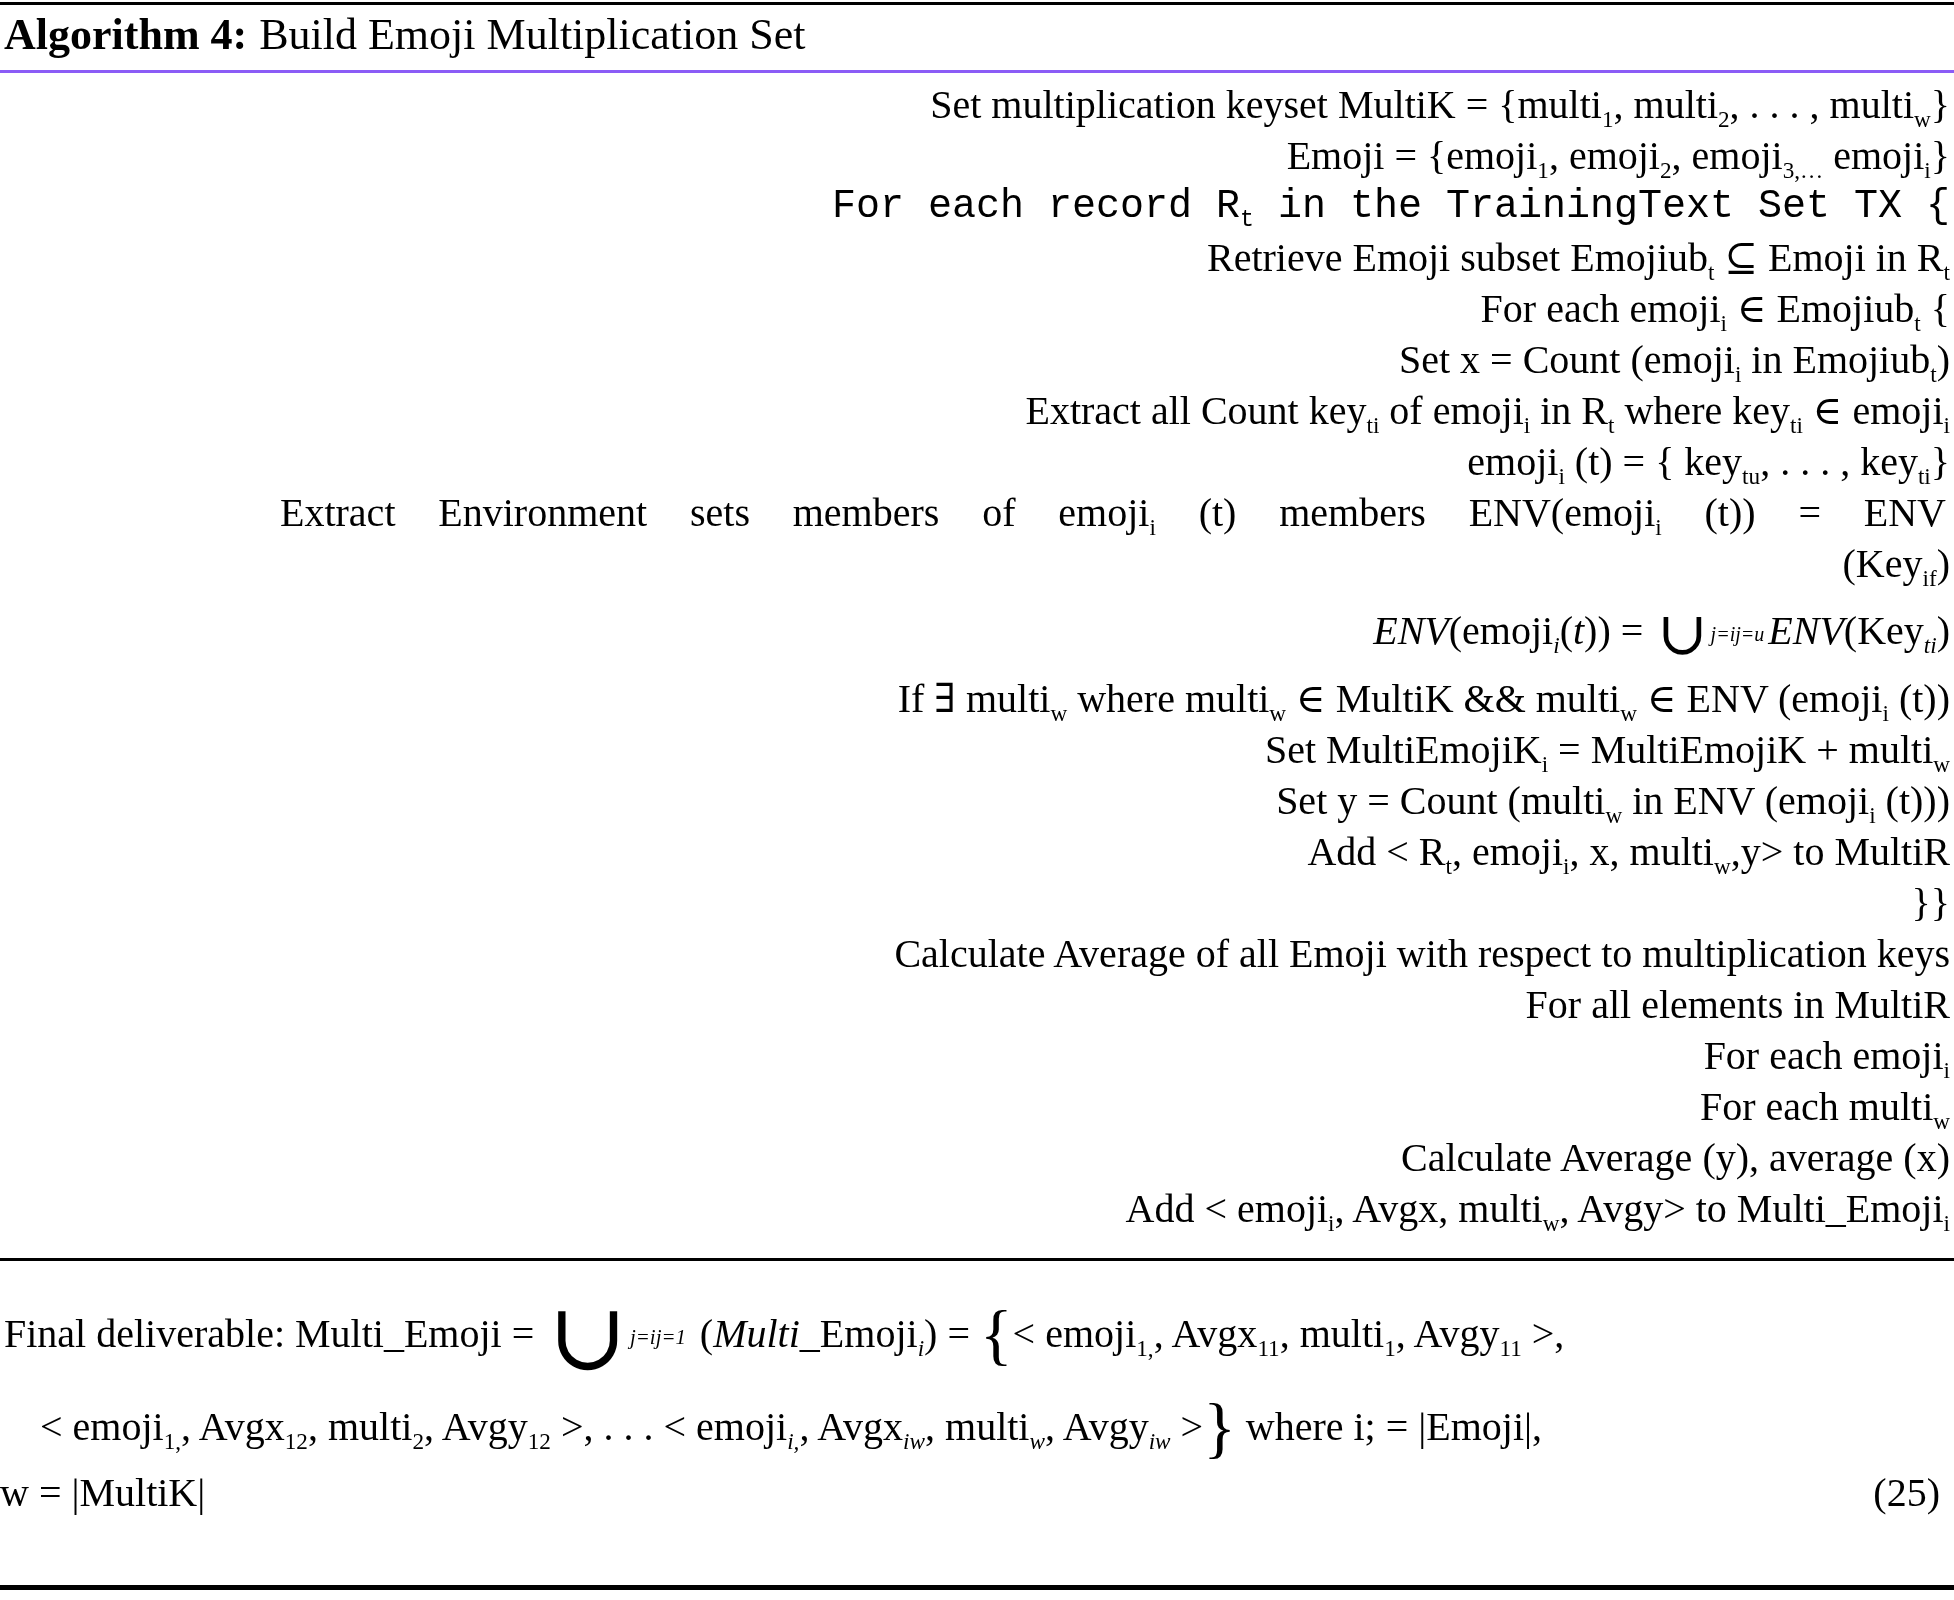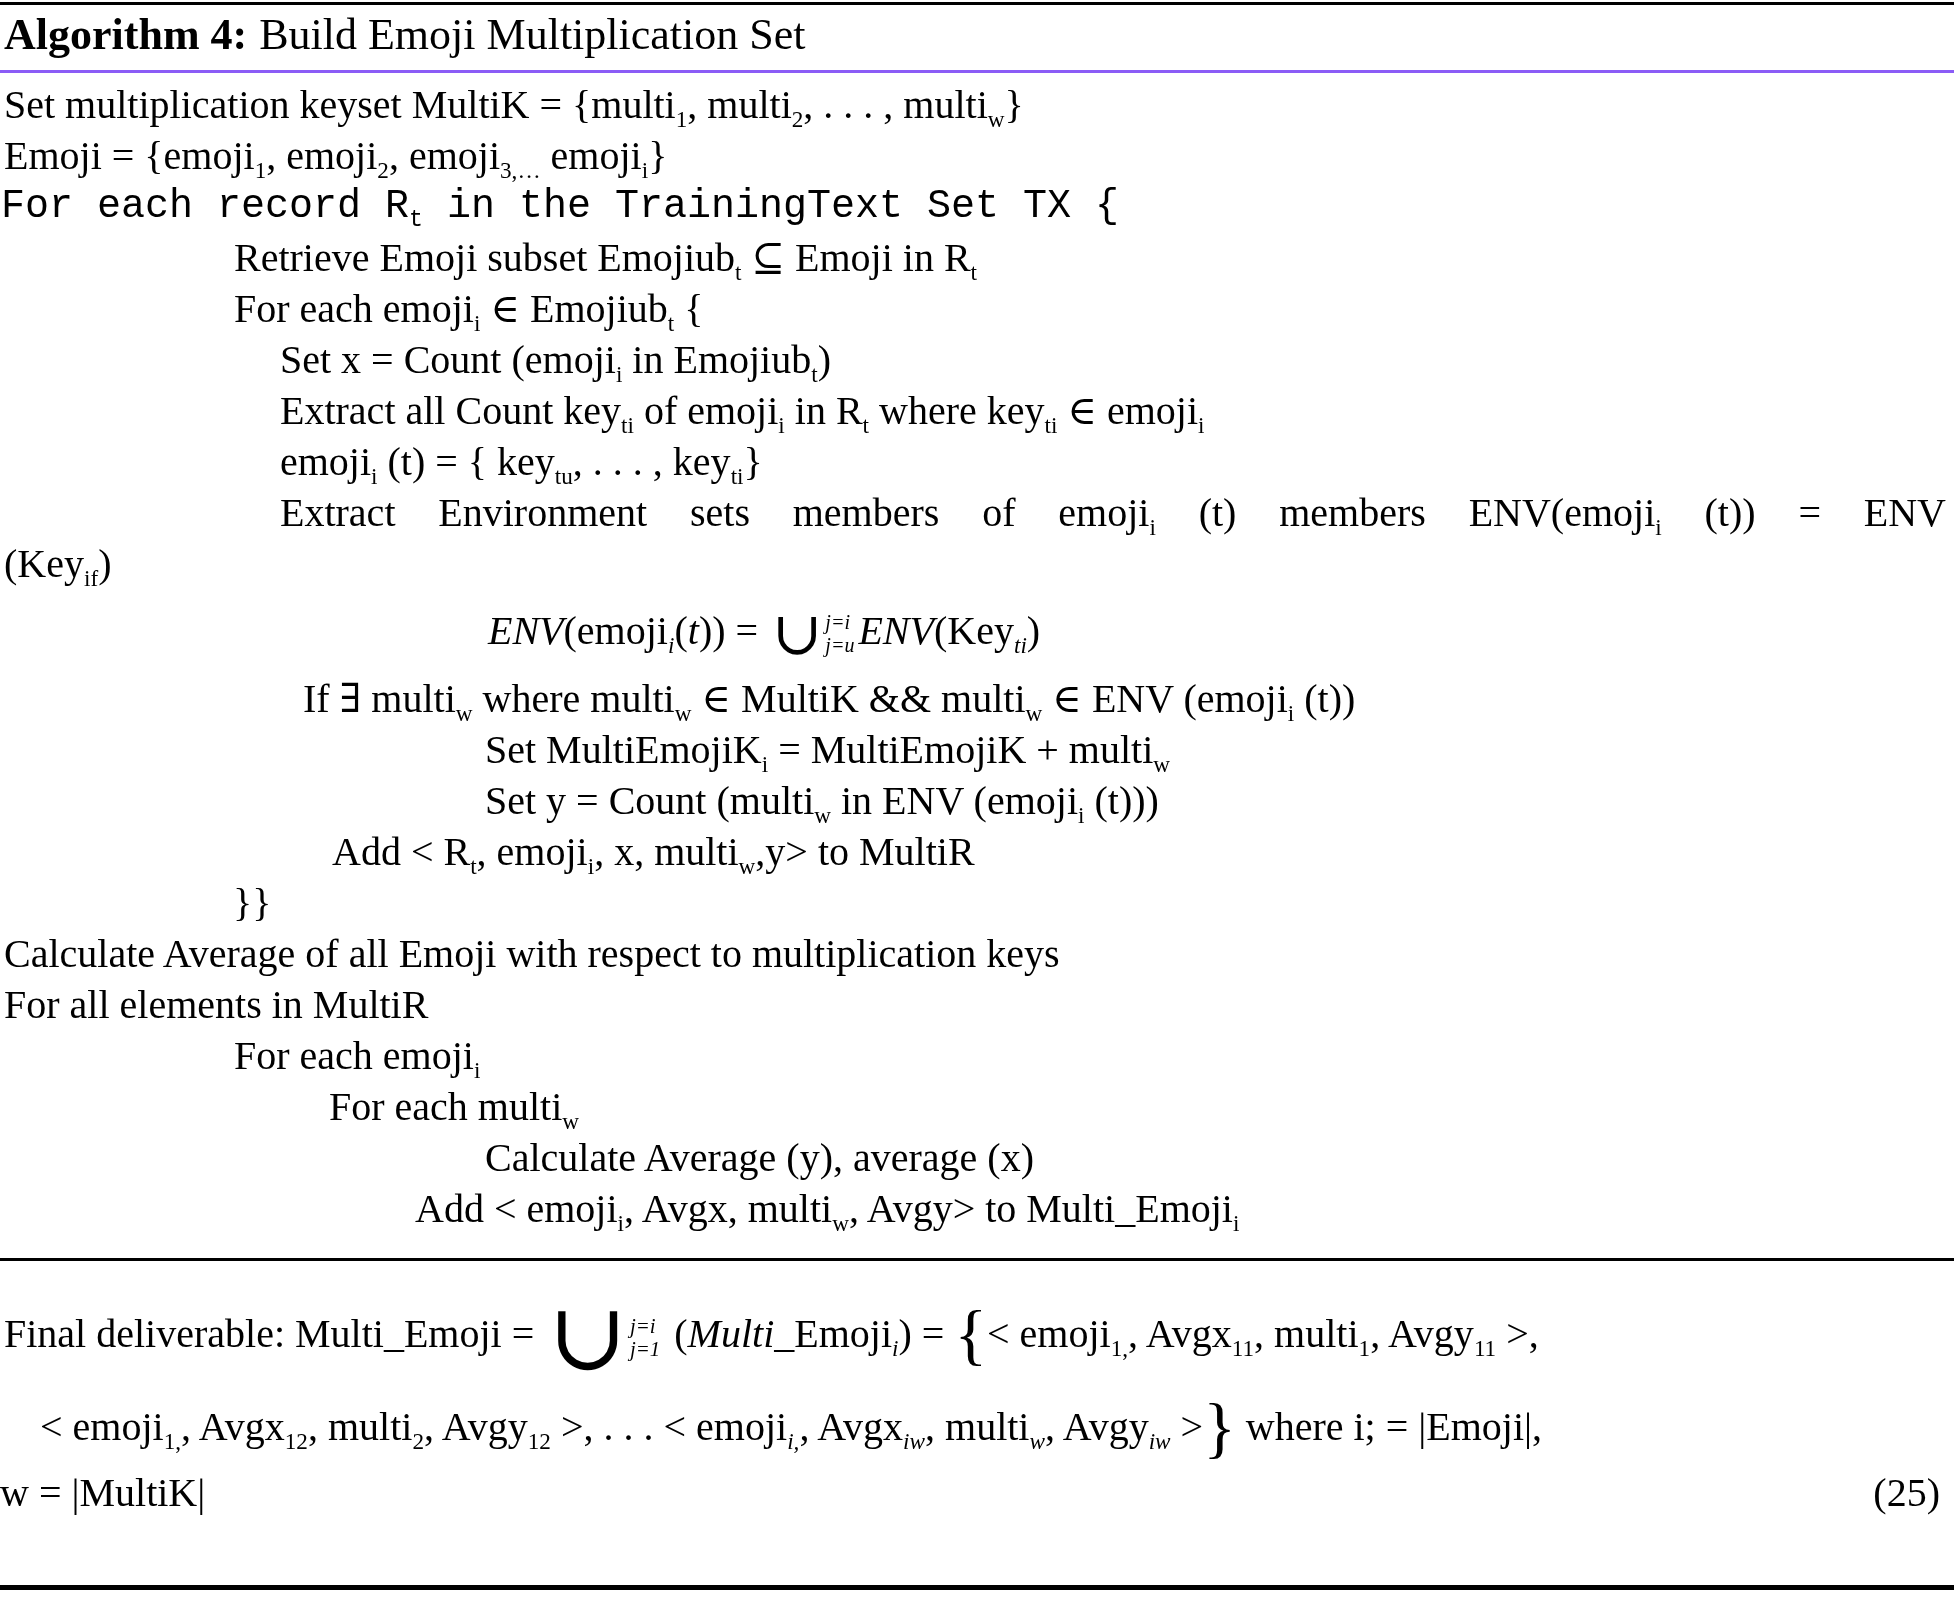--- a/index.html
+++ b/index.html
@@ -17,7 +17,7 @@
   .hdr-label { font-weight:bold; }
   .hdr-title { margin-left:12px; }
   .body { padding:6px 4px 0 0; }
-  .algo-line { line-height:51px; white-space:pre; }
+  .algo-line { line-height:51px; white-space:pre;text-align:right; }
   .algo-line.justify {
     white-space:normal; text-align:justify; text-align-last:justify;
     margin-right:4px;

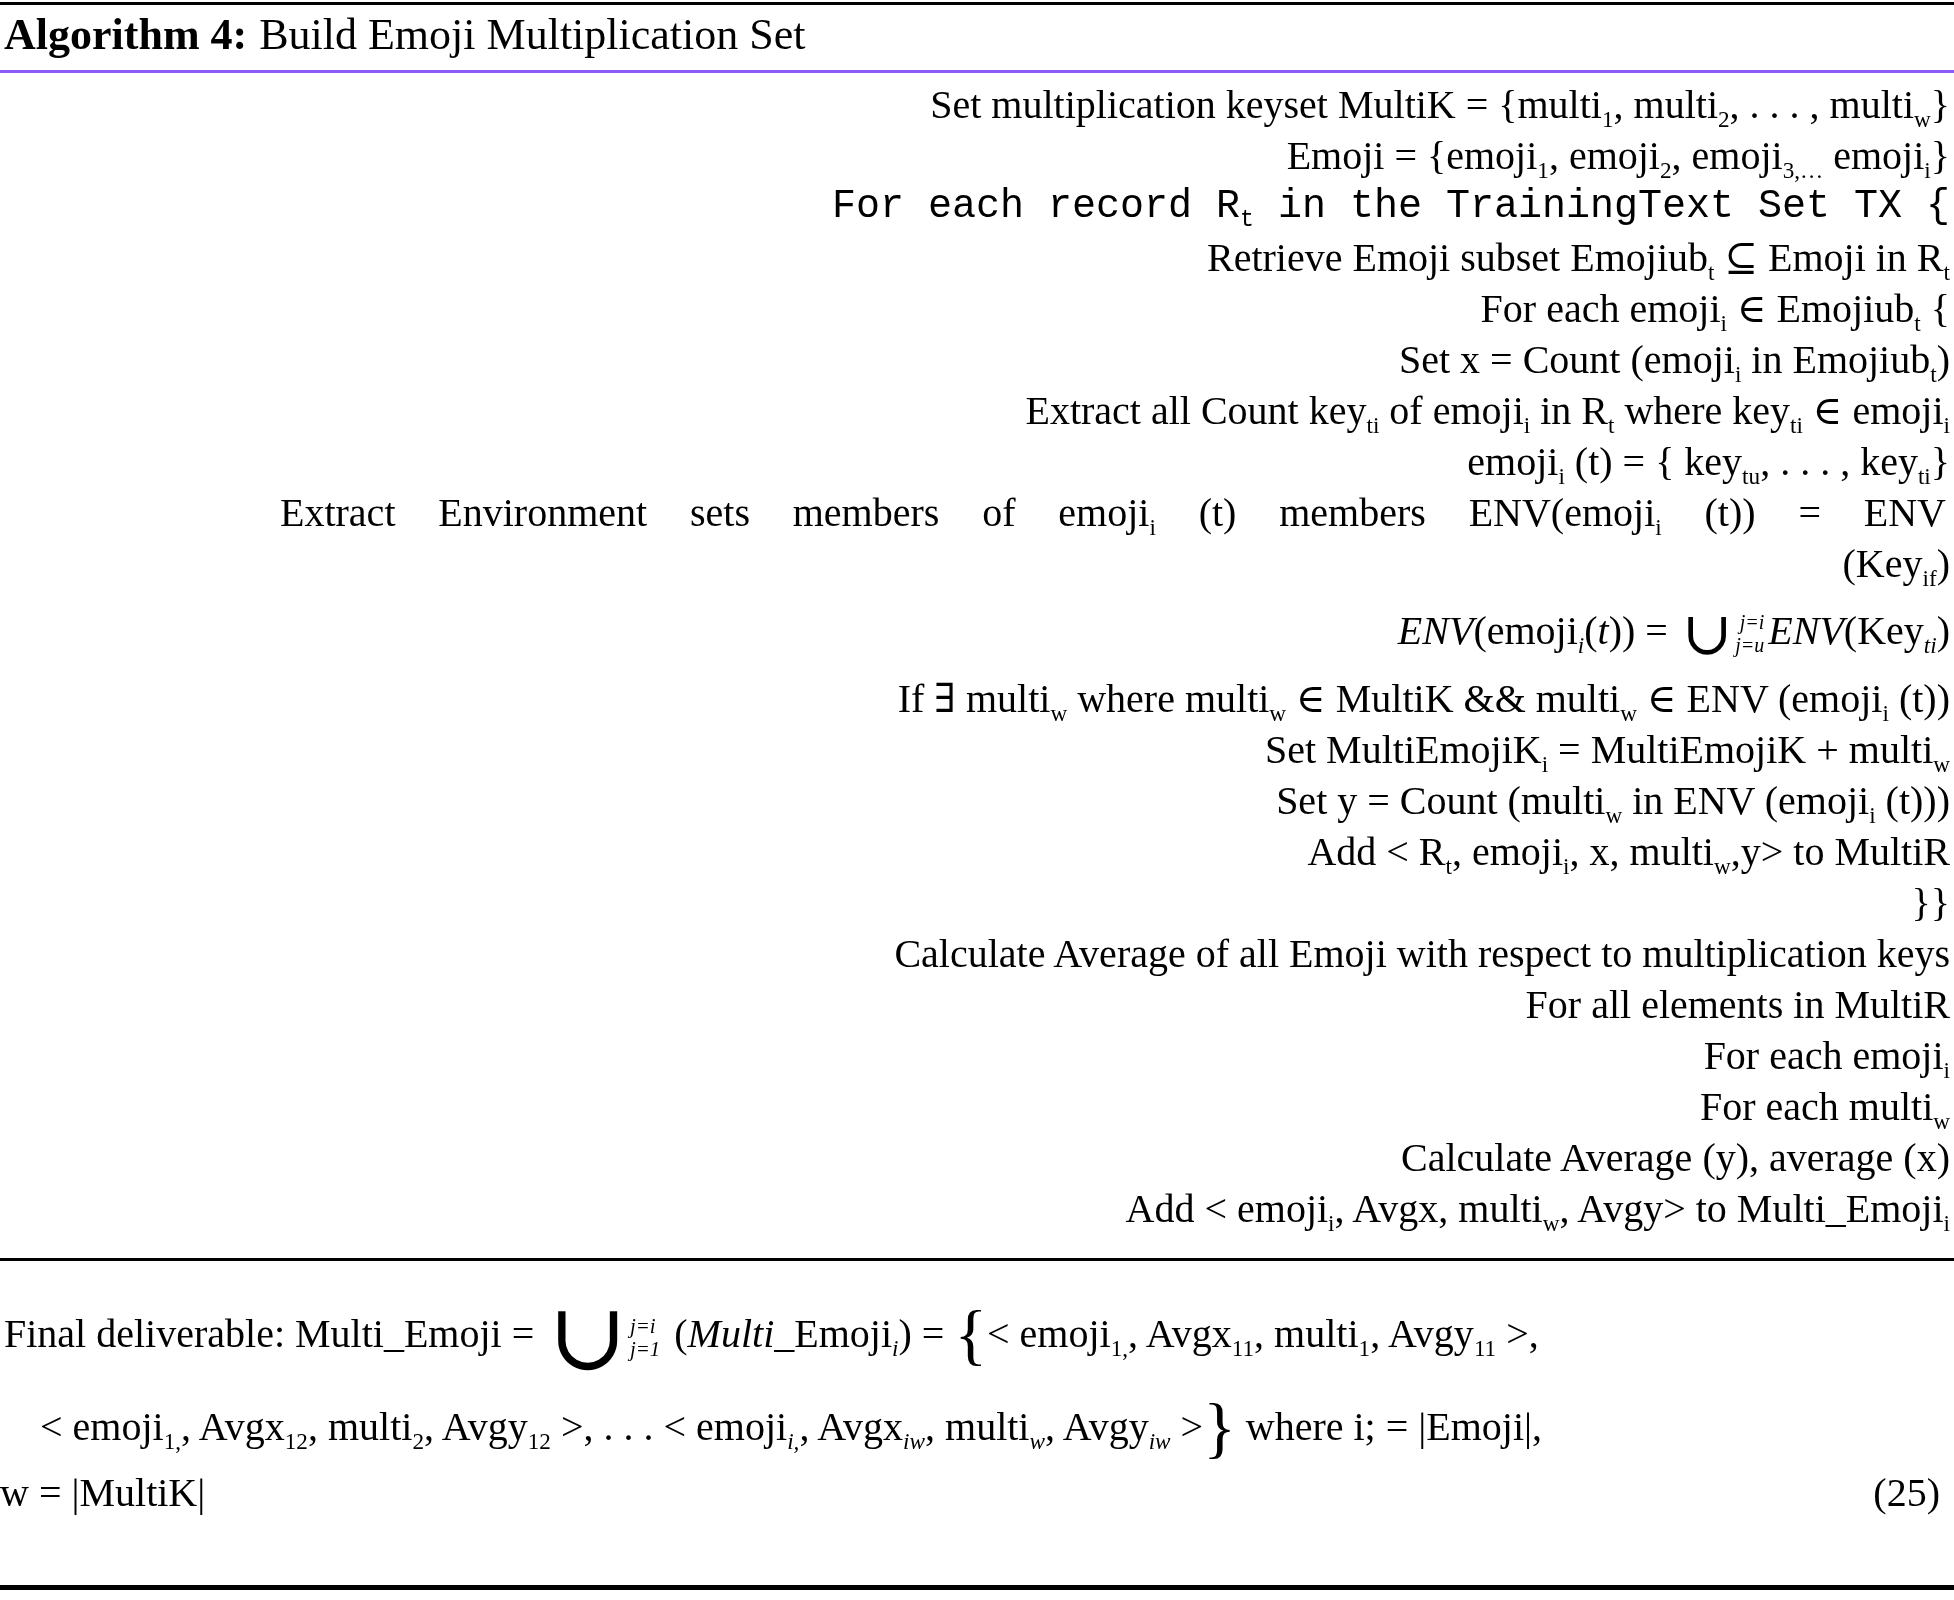--- a/index.html
+++ b/index.html
@@ -28,7 +28,7 @@
   .union { display:inline-flex; align-items:center; vertical-align:middle; margin:0 4px; }
   .u-glyph { font-size:1.5em; line-height:0.9; }
   .u-lims {
-    display:inline-flex; flex-direction:column; justify-content:center;
+    display:inline-flex; flex-direction:row; justify-content:center;
     font-size:0.5em; line-height:1.15; font-style:italic; margin-left:3px;
   }
   .union.big .u-glyph { font-size:2.35em; }

